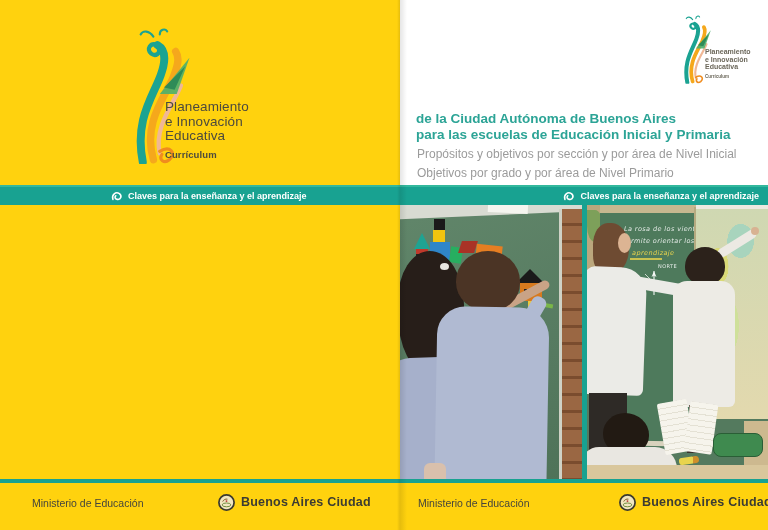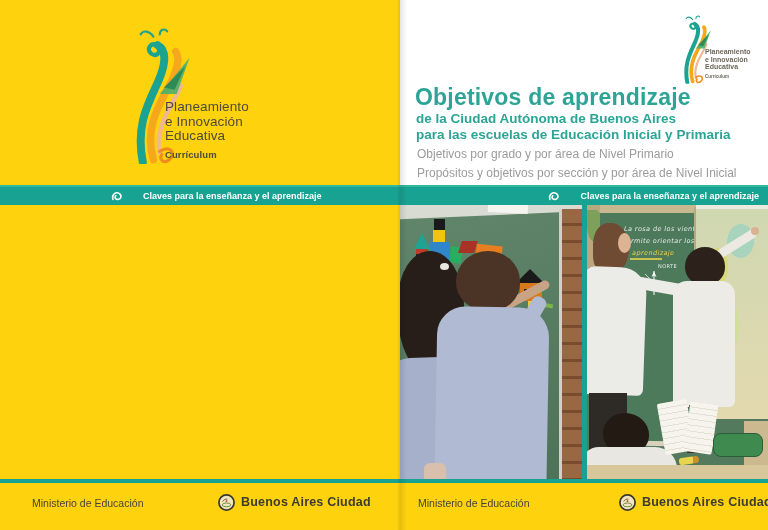--- a/index.html
+++ b/index.html
@@ -237,7 +237,6 @@
       </div>
     </div>
 
-    <div class="cover-title">Objetivos de aprendizaje</div>
     <div class="cover-subtitle">
       <div>de la Ciudad Autónoma de Buenos Aires</div>
       <div>para las escuelas de Educación Inicial y Primaria</div>

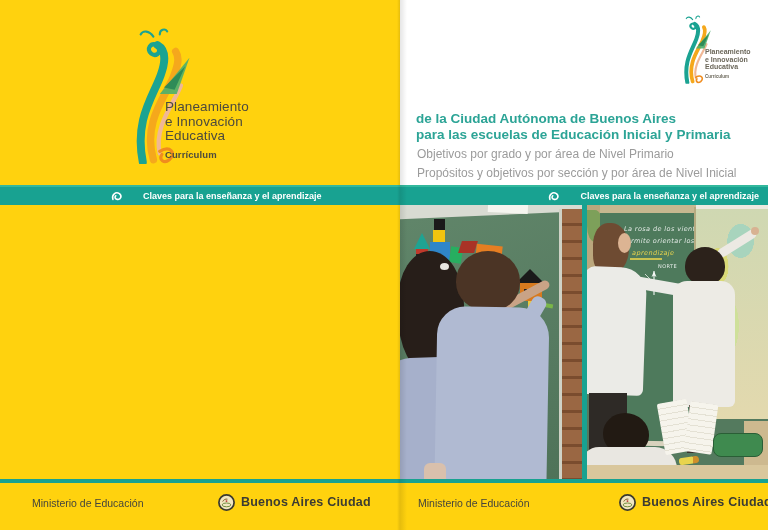--- a/index.html
+++ b/index.html
@@ -242,8 +242,8 @@
       <div>para las escuelas de Educación Inicial y Primaria</div>
     </div>
     <div class="cover-desc">
+      <div>Propósitos y objetivos por sección y por área de Nivel Inicial</div>
       <div>Objetivos por grado y por área de Nivel Primario</div>
-      <div>Propósitos y objetivos por sección y por área de Nivel Inicial</div>
     </div>
 
     <div class="photos">

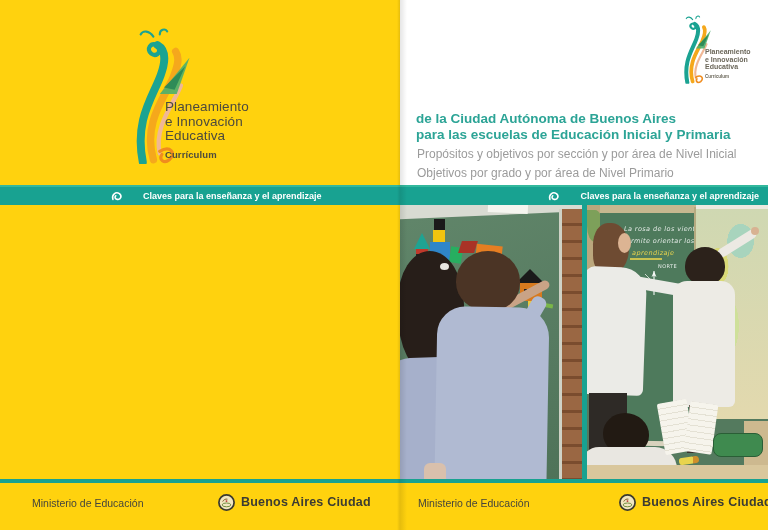--- a/index.html
+++ b/index.html
@@ -21,7 +21,7 @@
         display:flex;align-items:center;color:#fff;z-index:20;}
   .band-left{left:0;width:400px;padding-left:110px;}
   .band-right{left:400px;width:368px;justify-content:flex-end;padding-right:9px;}
-  .band .band-label{font-size:9px;font-weight:bold;margin-left:20px;white-space:nowrap;}
+  .band .band-label{font-size:9px;font-weight:bold;margin-left:5px;white-space:nowrap;}
   .band svg{width:13px;height:13px;flex:0 0 auto;}
 
   

